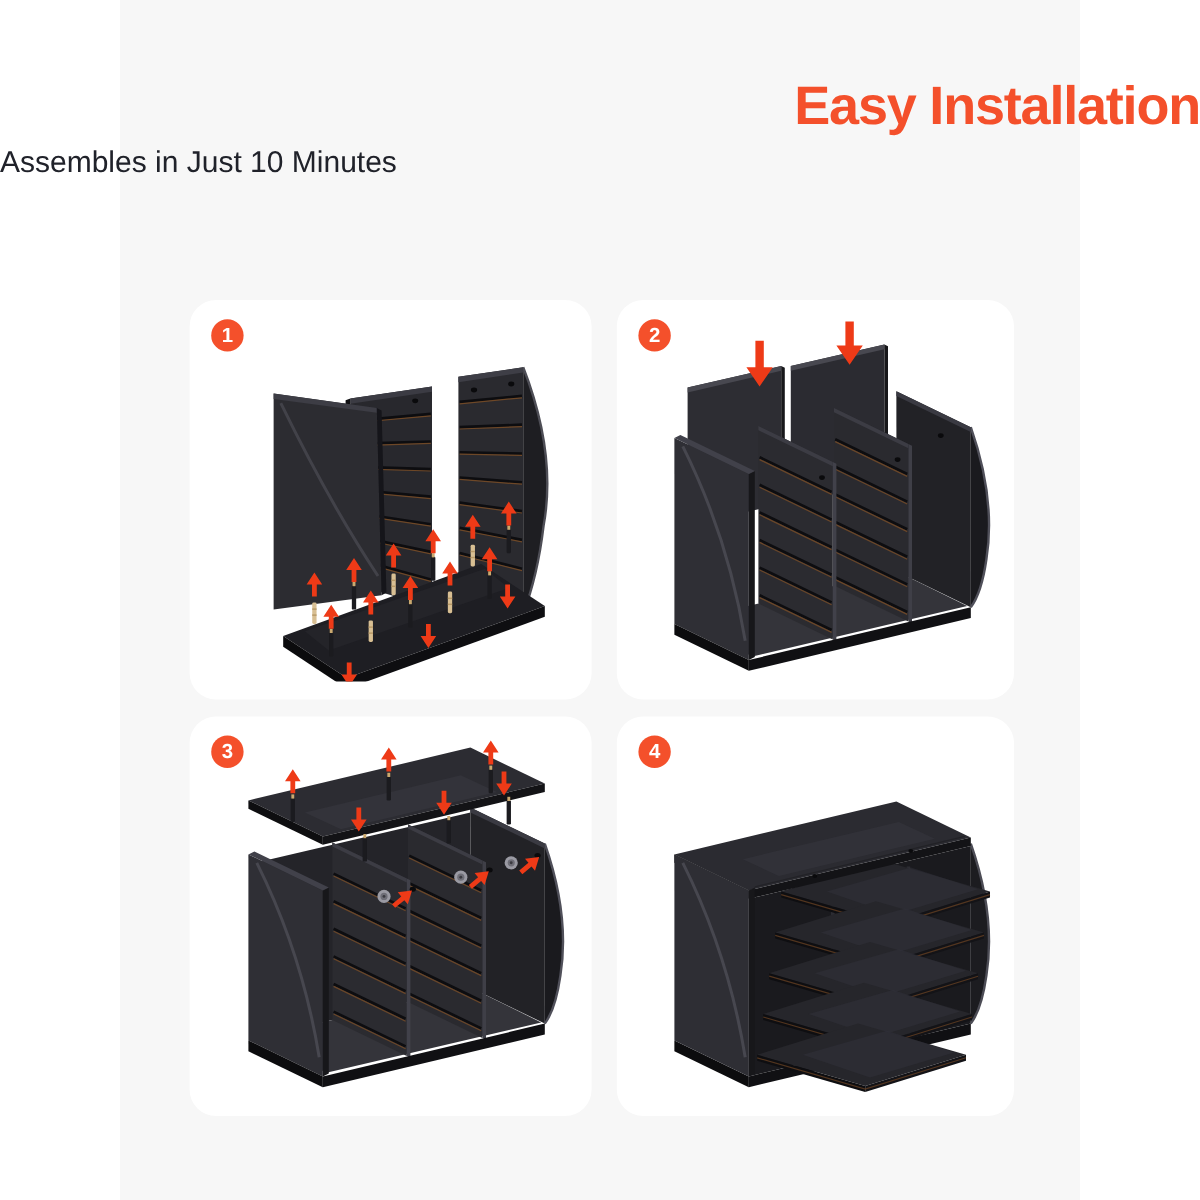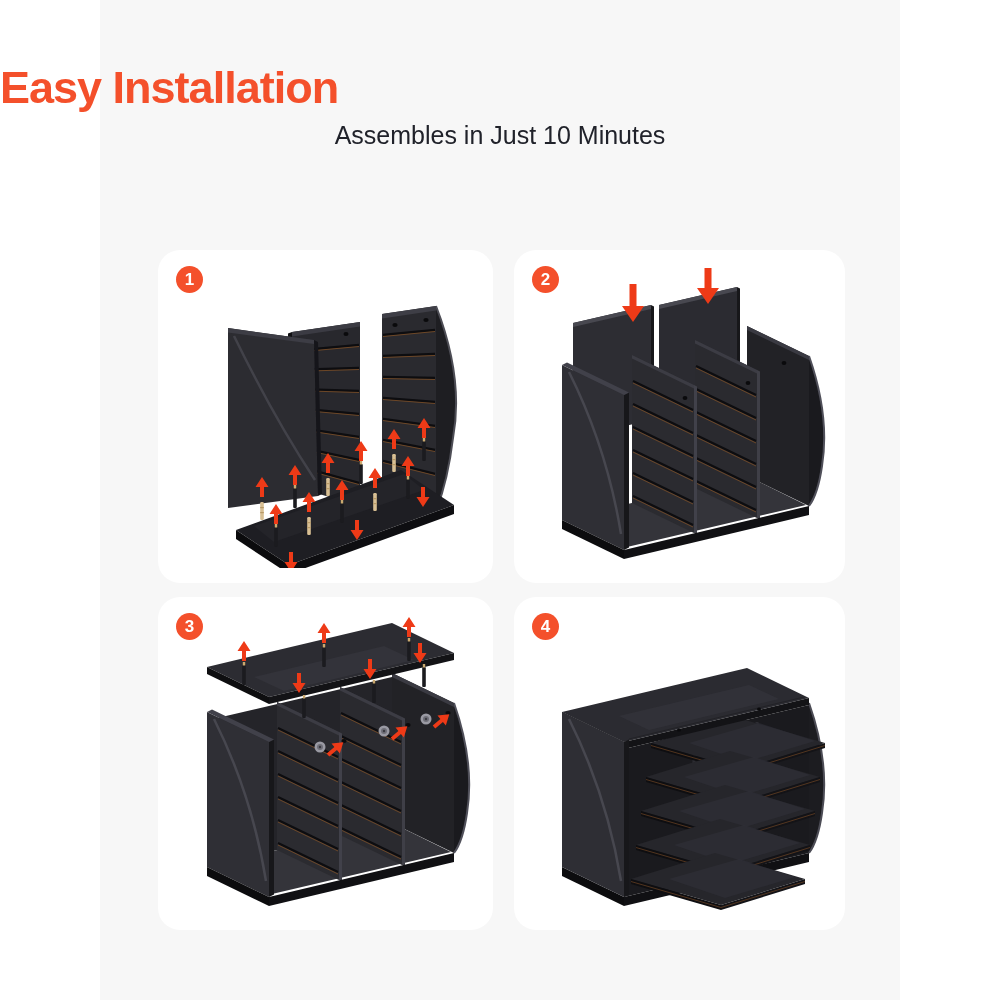--- a/index.html
+++ b/index.html
@@ -6,7 +6,7 @@
   .page{position:relative;width:1000px;height:1000px;background:#ffffff;
         font-family:"Liberation Sans",sans-serif;overflow:hidden;}
   .band{position:absolute;left:100px;top:0;width:800px;height:1000px;background:#f7f7f7;}
-  .title{position:absolute;left:0;top:62px;width:100%;text-align:left;
+  .title{position:absolute;left:0;top:62px;width:100%;text-align:right;
          font-size:45px;font-weight:bold;letter-spacing:-1px;color:#f4502b;}
   .subtitle{position:absolute;left:0;top:121px;width:100%;text-align:center;
          font-size:25px;font-weight:400;color:#20222a;}

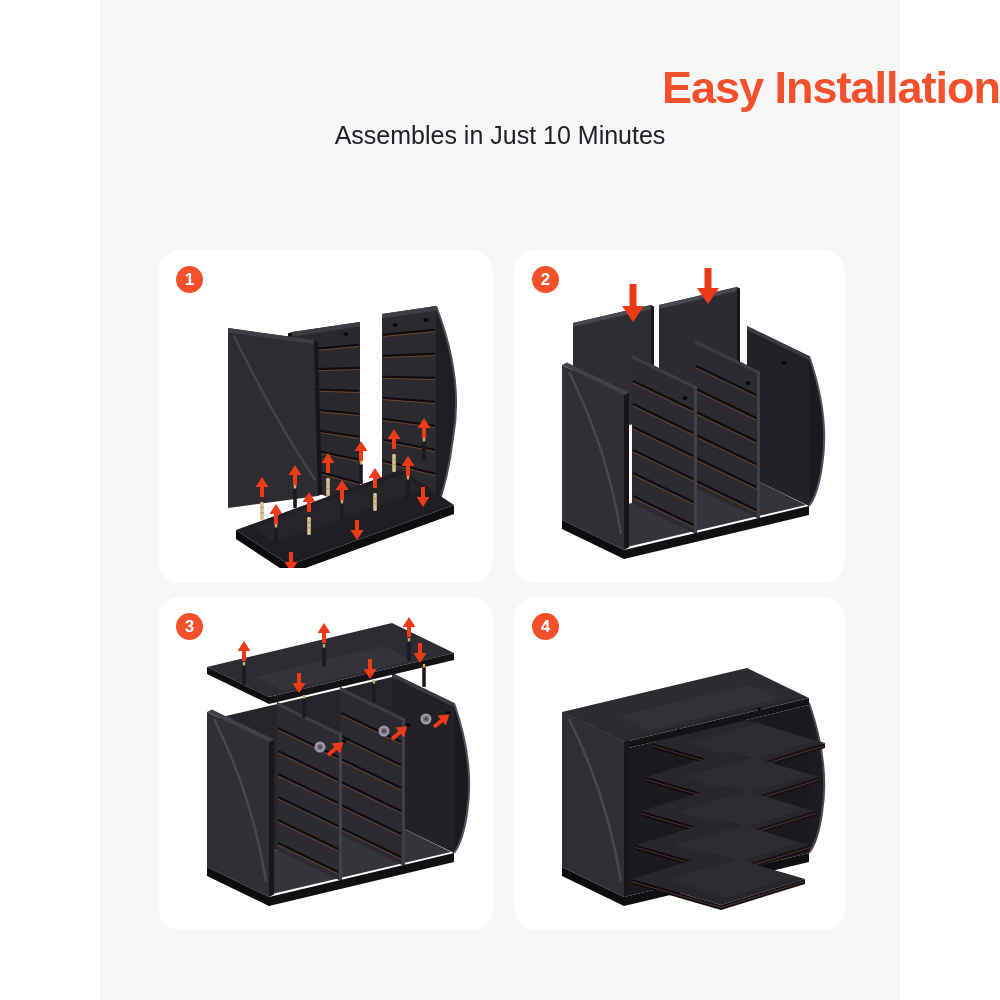--- a/index.html
+++ b/index.html
@@ -8,7 +8,7 @@
   .band{position:absolute;left:100px;top:0;width:800px;height:1000px;background:#f7f7f7;}
   .title{position:absolute;left:0;top:62px;width:100%;text-align:right;
          font-size:45px;font-weight:bold;letter-spacing:-1px;color:#f4502b;}
-  .subtitle{position:absolute;left:0;top:121px;width:100%;text-align:center;
+  .subtitle{position:absolute;left:0;top:121px;width:100%;text-align:left;
          font-size:25px;font-weight:400;color:#20222a;}
   .panel{position:absolute;background:#ffffff;border-radius:22px;}
   .p1{left:158px;top:250px;width:335px;height:333px;}

